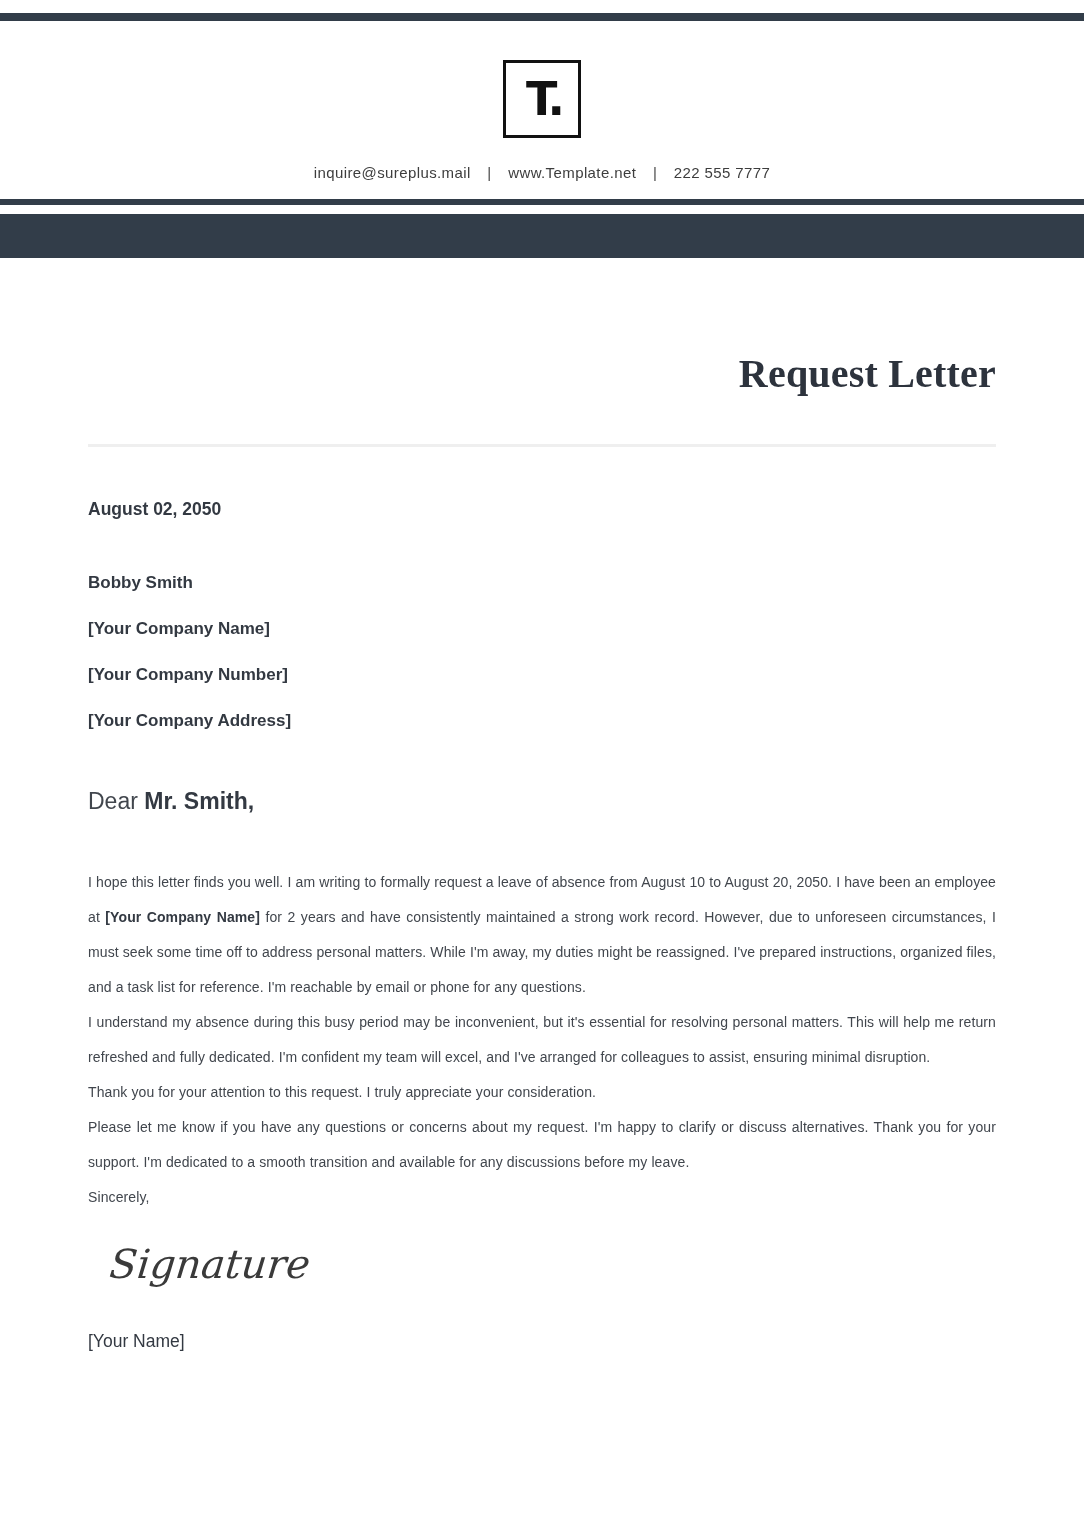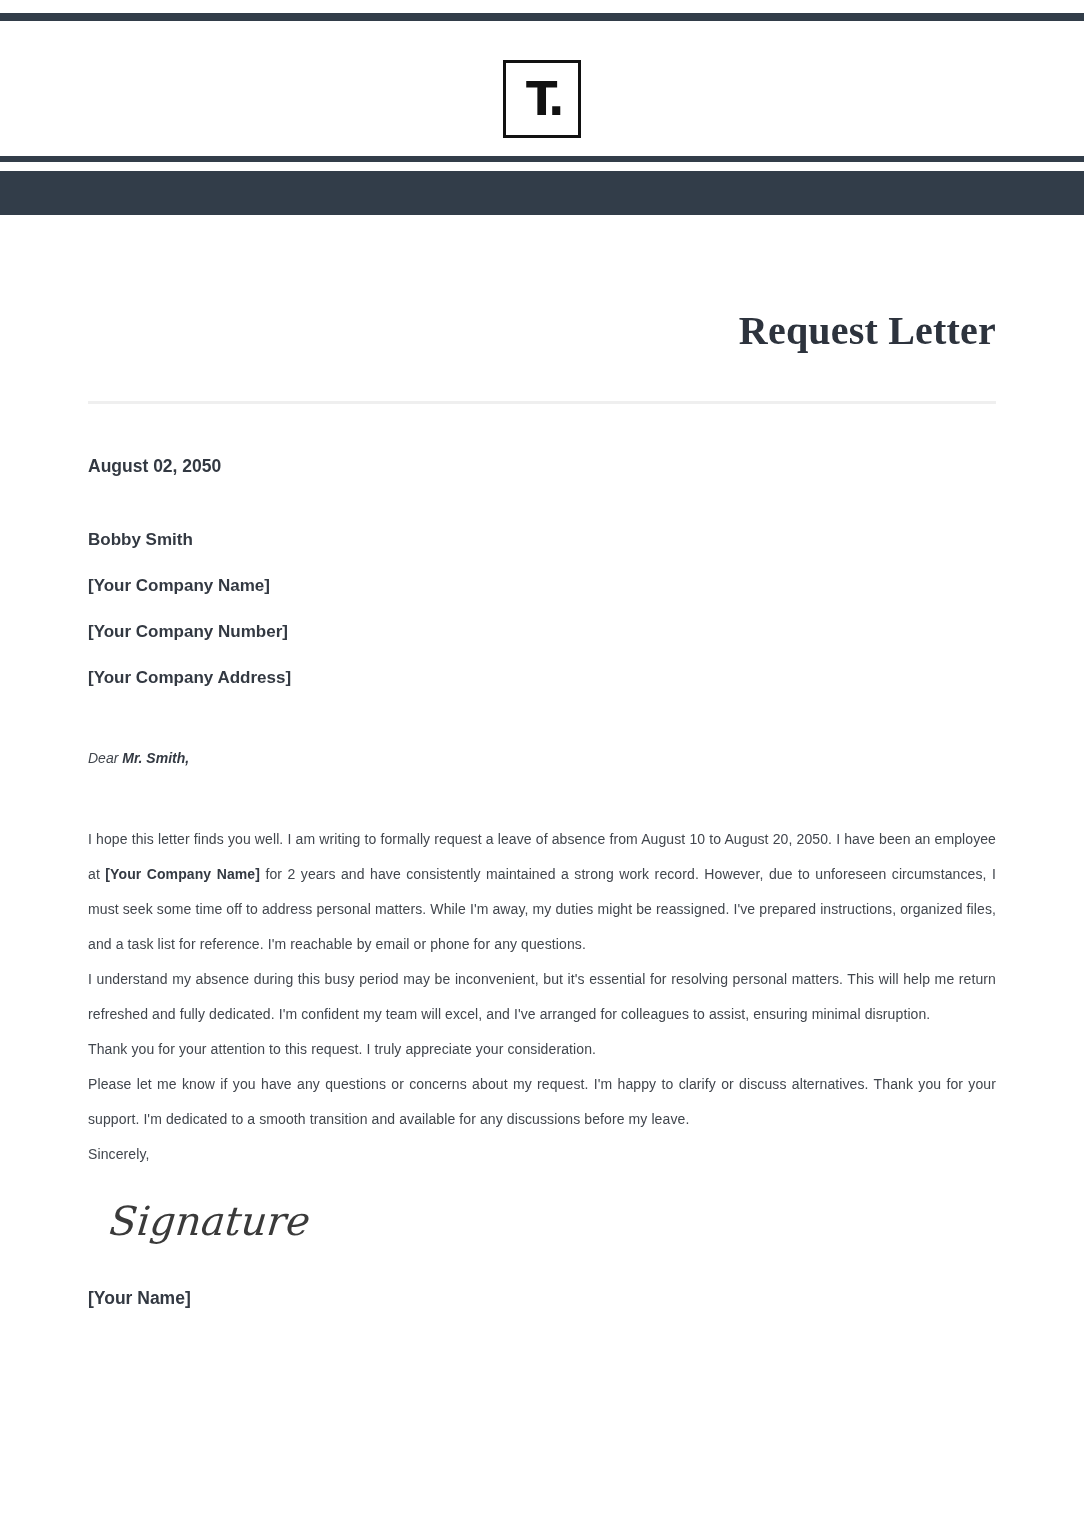--- a/index.html
+++ b/index.html
@@ -80,6 +80,13 @@
     <div class="logo-box">
       <span class="logo-text">T.</span>
     </div>
+    <div class="contact-line">
+      <span>inquire@sureplus.mail</span>
+      <span class="sep">|</span>
+      <span>www.Template.net</span>
+      <span class="sep">|</span>
+      <span>222 555 7777</span>
+    </div>
   </header>
 
   <div class="rule-thin"></div>

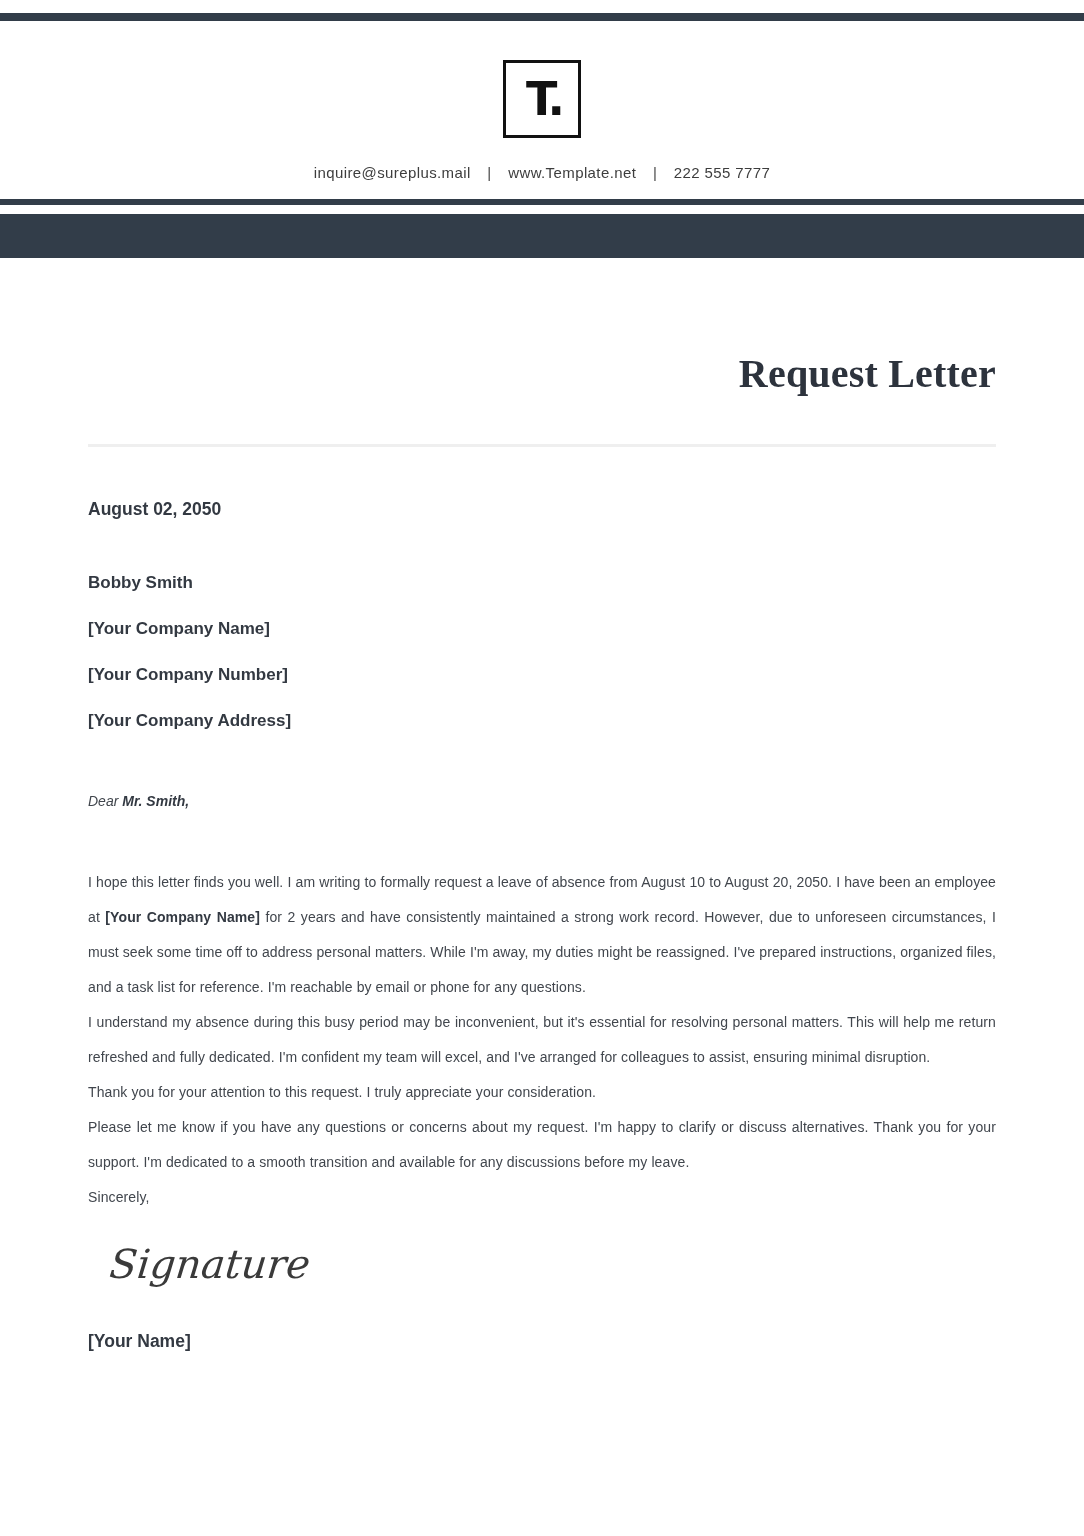--- a/index.html
+++ b/index.html
@@ -52,7 +52,7 @@
   .recipient p{margin:0 0 26px;font-size:17px;font-weight:700;color:var(--bold-ink);line-height:20px;}
   .recipient p:last-child{margin-bottom:0;}
 
-  .salutation{margin:60px 0 0;font-size:14px;color:var(--body-ink);line-height:20px;font-style:italic;}
+  .salutation{margin:60px 0 0;font-size:23px;color:var(--body-ink);line-height:20px;}
   .salutation b, .salutation .suffix{font-weight:700;color:var(--bold-ink);}
 
   .bodytext{

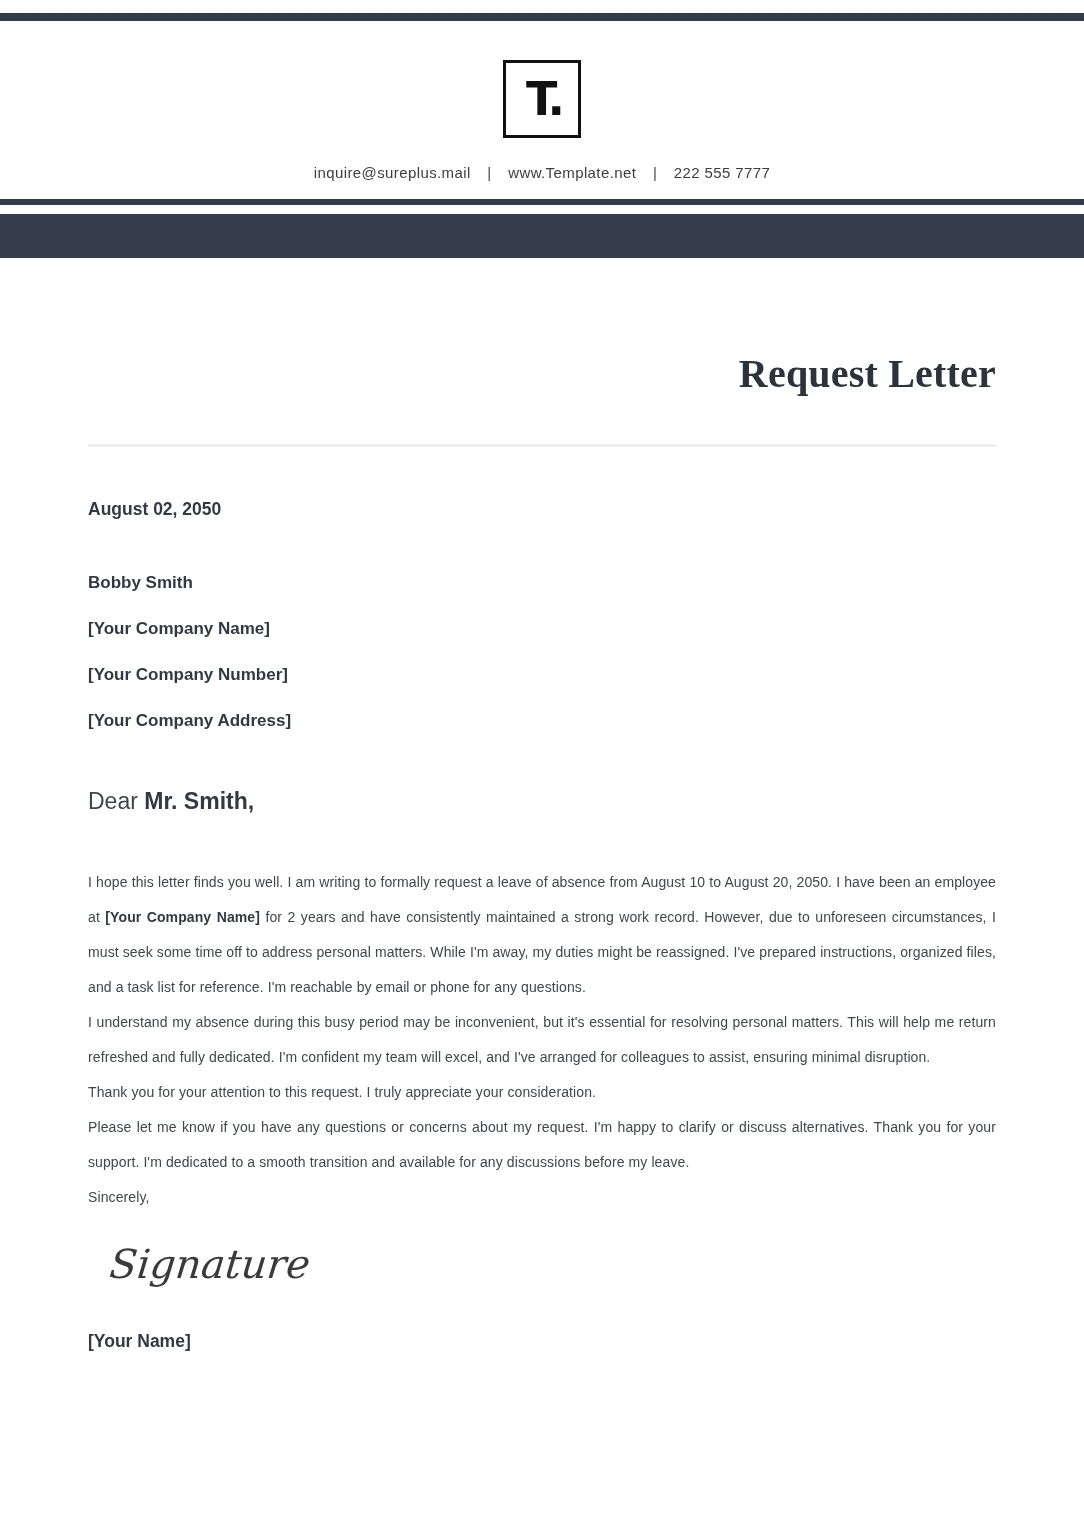--- a/index.html
+++ b/index.html
@@ -67,7 +67,7 @@
     font-family:"DejaVu Serif", serif;font-style:italic;
     font-size:40px;color:#3a3a3a;display:inline-block;transform:skewX(-6deg);
   }
-  .sender-name{margin:44px 0 16px;font-size:17.5px;font-weight:700;color:var(--bold-ink);line-height:20px;}
+  .sender-name{margin:44px 0 16px;font-size:17.5px;font-weight:400;color:var(--bold-ink);line-height:20px;}
 </style>
 </head>
 <body>

